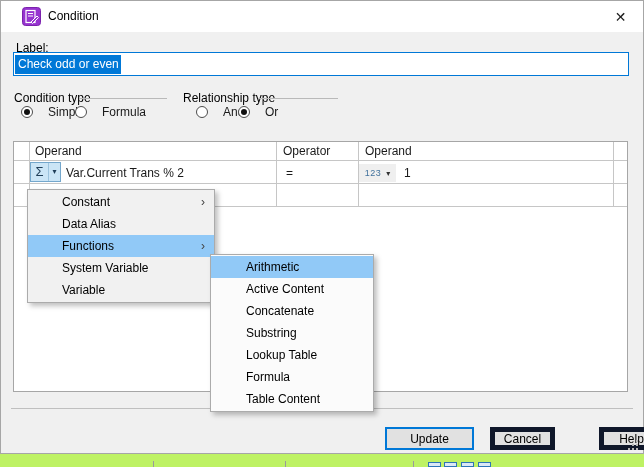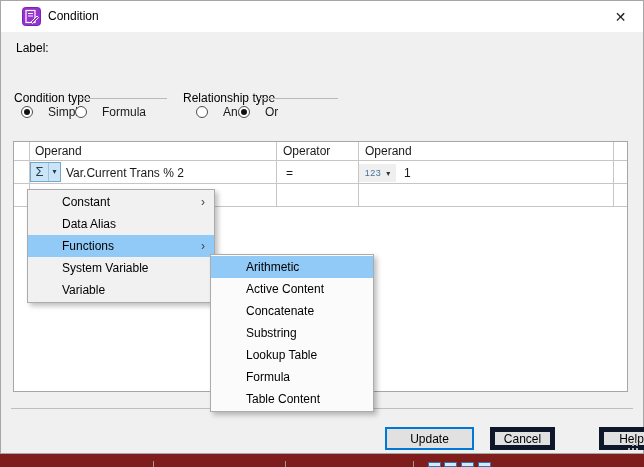--- a/index.html
+++ b/index.html
@@ -5,7 +5,7 @@
   * { box-sizing: border-box; margin: 0; padding: 0; }
   html,body { width:644px; height:467px; }
   body { font-family:"Liberation Sans", sans-serif; font-size:12px; color:#1a1a1a; background:#fff; }
-  #screen { position:relative; width:644px; height:467px; overflow:hidden; background:#7f1d1d; }
+  #screen { position:relative; width:644px; height:467px; overflow:hidden; background:#bef264; }
 
   
   .bgfrag { position:absolute; background:#3c3c3c; }

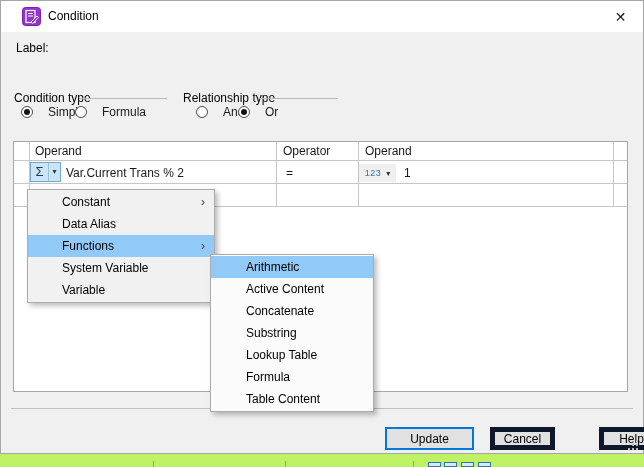--- a/index.html
+++ b/index.html
@@ -110,6 +110,9 @@
     </div>
 
     <div class="caption" style="left:15px;top:40px;">Label:</div>
+    <div class="label-input">
+      <span class="sel-text">Check odd or even</span>
+    </div>
 
     <div class="caption" style="left:13px;top:90px;">Condition type</div>
     <div class="etch" style="left:78px;top:97px;width:88px;"></div>

